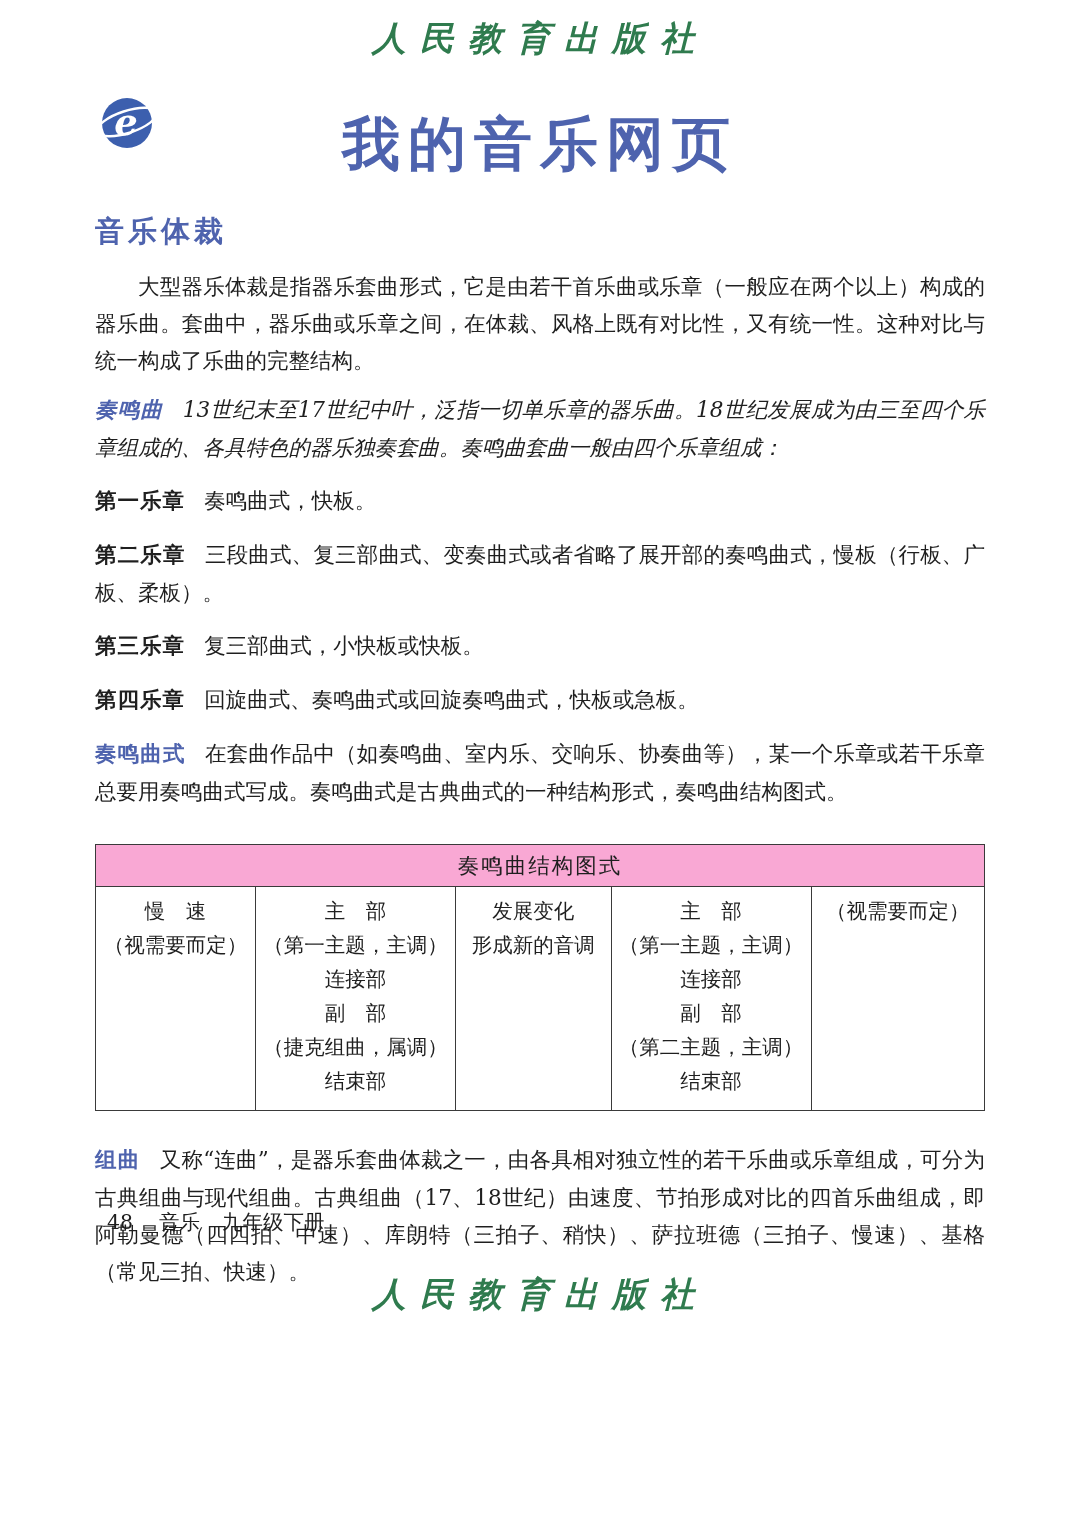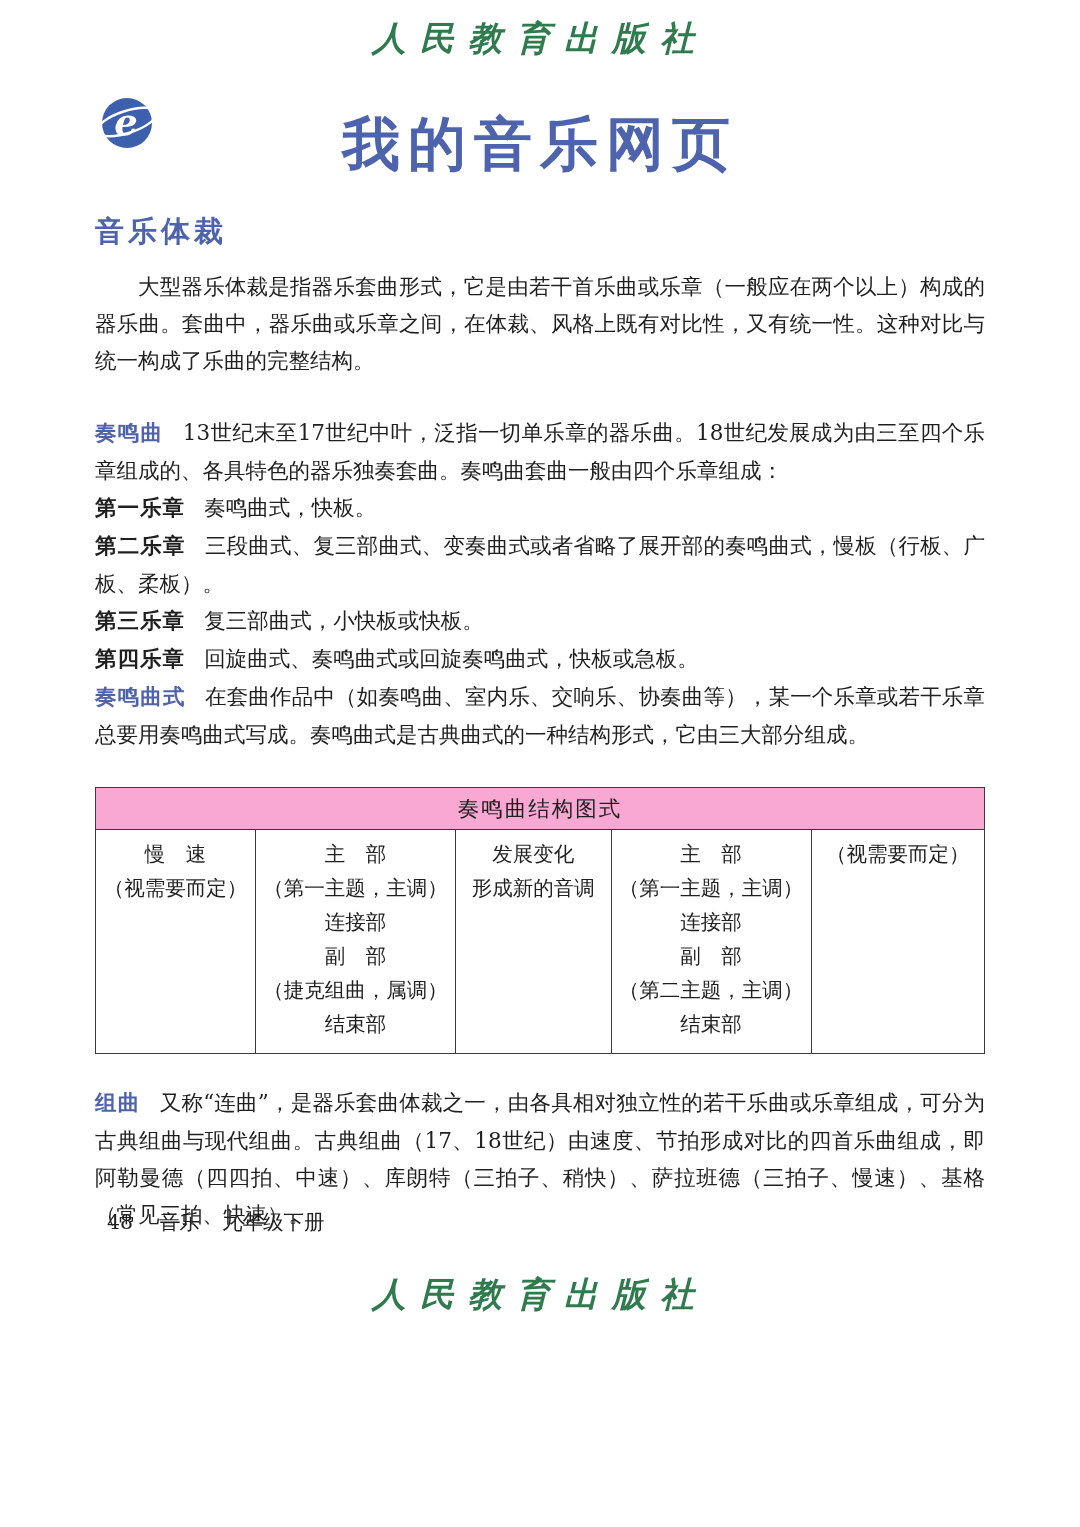--- a/index.html
+++ b/index.html
@@ -51,6 +51,7 @@
     font-size: 21.5px;
     line-height: 37px;
     text-align: justify;
+    margin-top: 16px;
   }
   p.indent { text-indent: 2em; }
   p.gap-top { margin-top: 35px; }

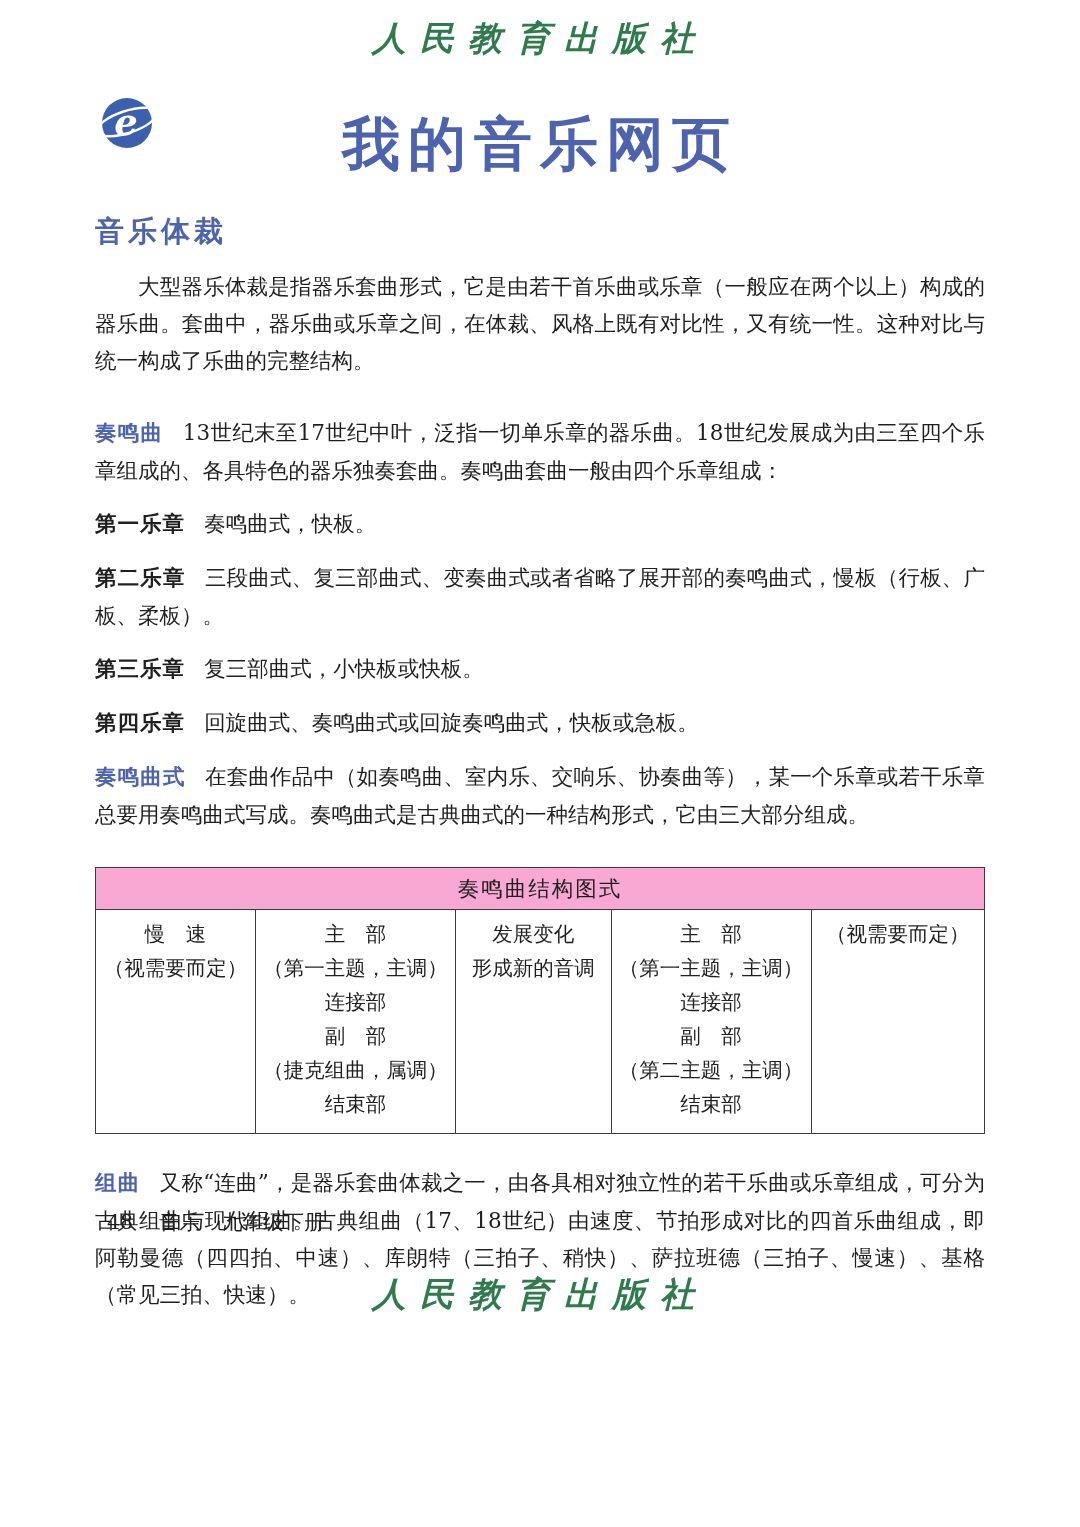--- a/index.html
+++ b/index.html
@@ -54,7 +54,7 @@
     margin-top: 16px;
   }
   p.indent { text-indent: 2em; }
-  p.gap-top { margin-top: 35px; }
+  p.gap-top { margin-top: 12px; font-style: italic; }
 
   .term {
     color: #4e63ae;

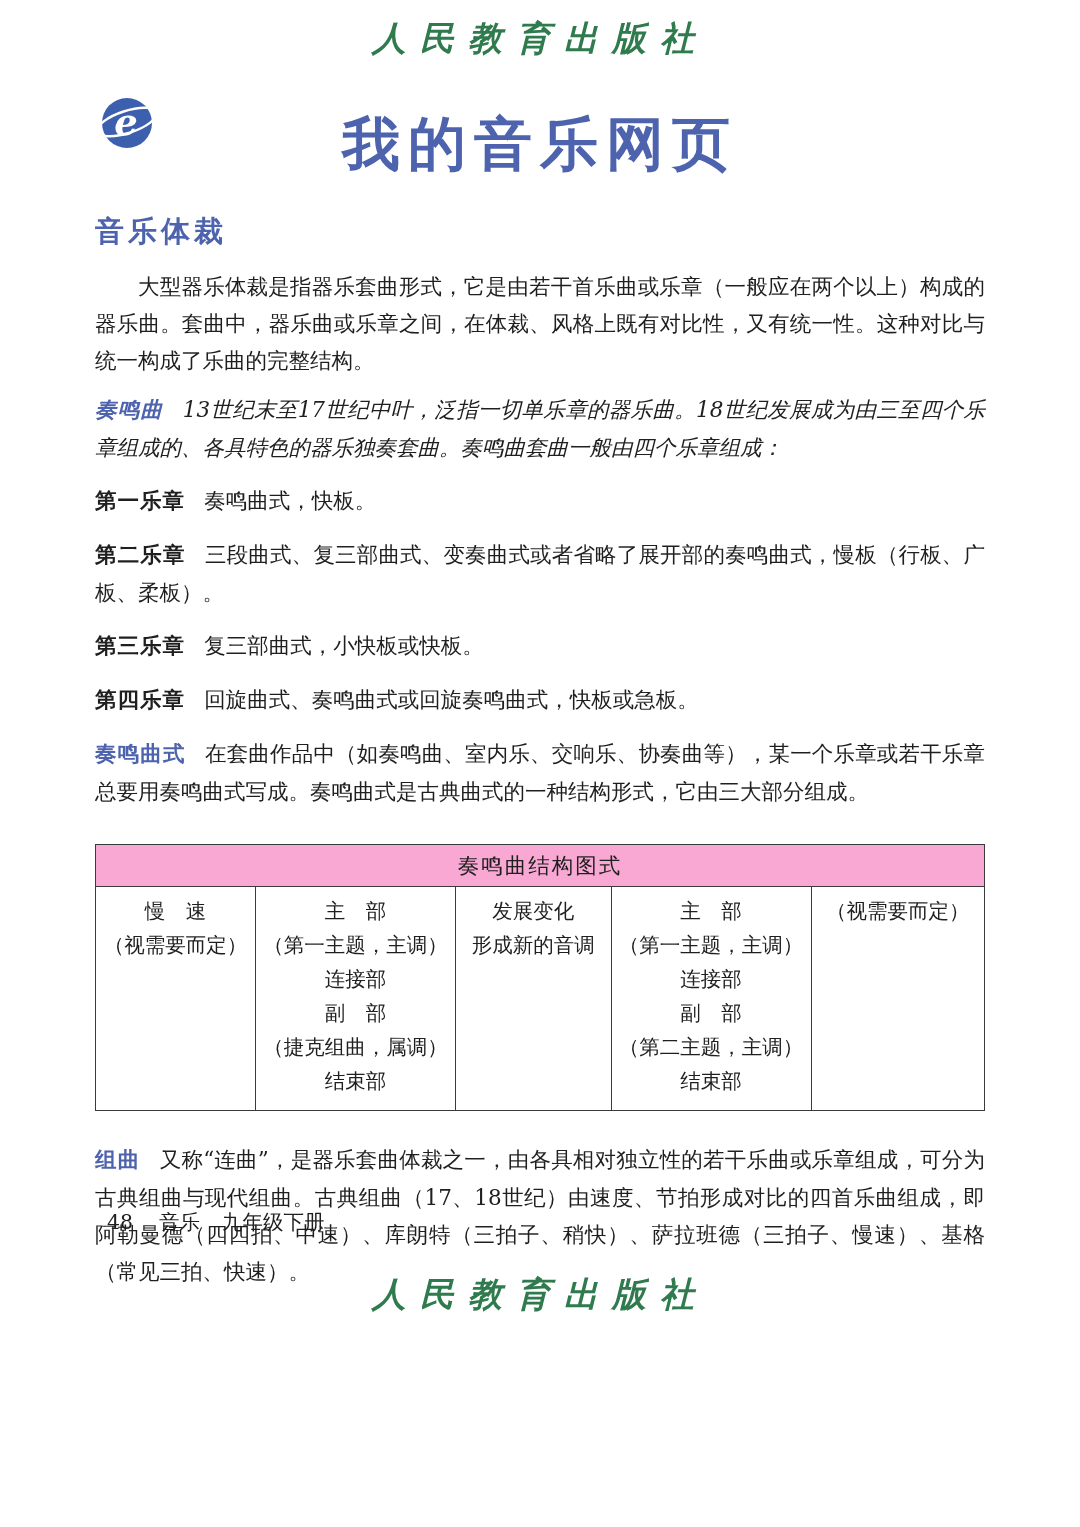--- a/index.html
+++ b/index.html
@@ -152,7 +152,7 @@
   </div>
 
   <p class="body">
-    <span class="term">奏鸣曲式</span><span>在套曲作品中（如奏鸣曲、室内乐、交响乐、协奏曲等），某一个乐章或若干乐章总要用奏鸣曲式写成。奏鸣曲式是古典曲式的一种结构形式，它由三大部分组成。</span>
+    <span class="term">奏鸣曲式</span><span>在套曲作品中（如奏鸣曲、室内乐、交响乐、协奏曲等），某一个乐章或若干乐章总要用奏鸣曲式写成。奏鸣曲式是古典曲式的一种结构形式，奏鸣曲结构图式。</span>
   </p>
 
   <table class="sonata">

